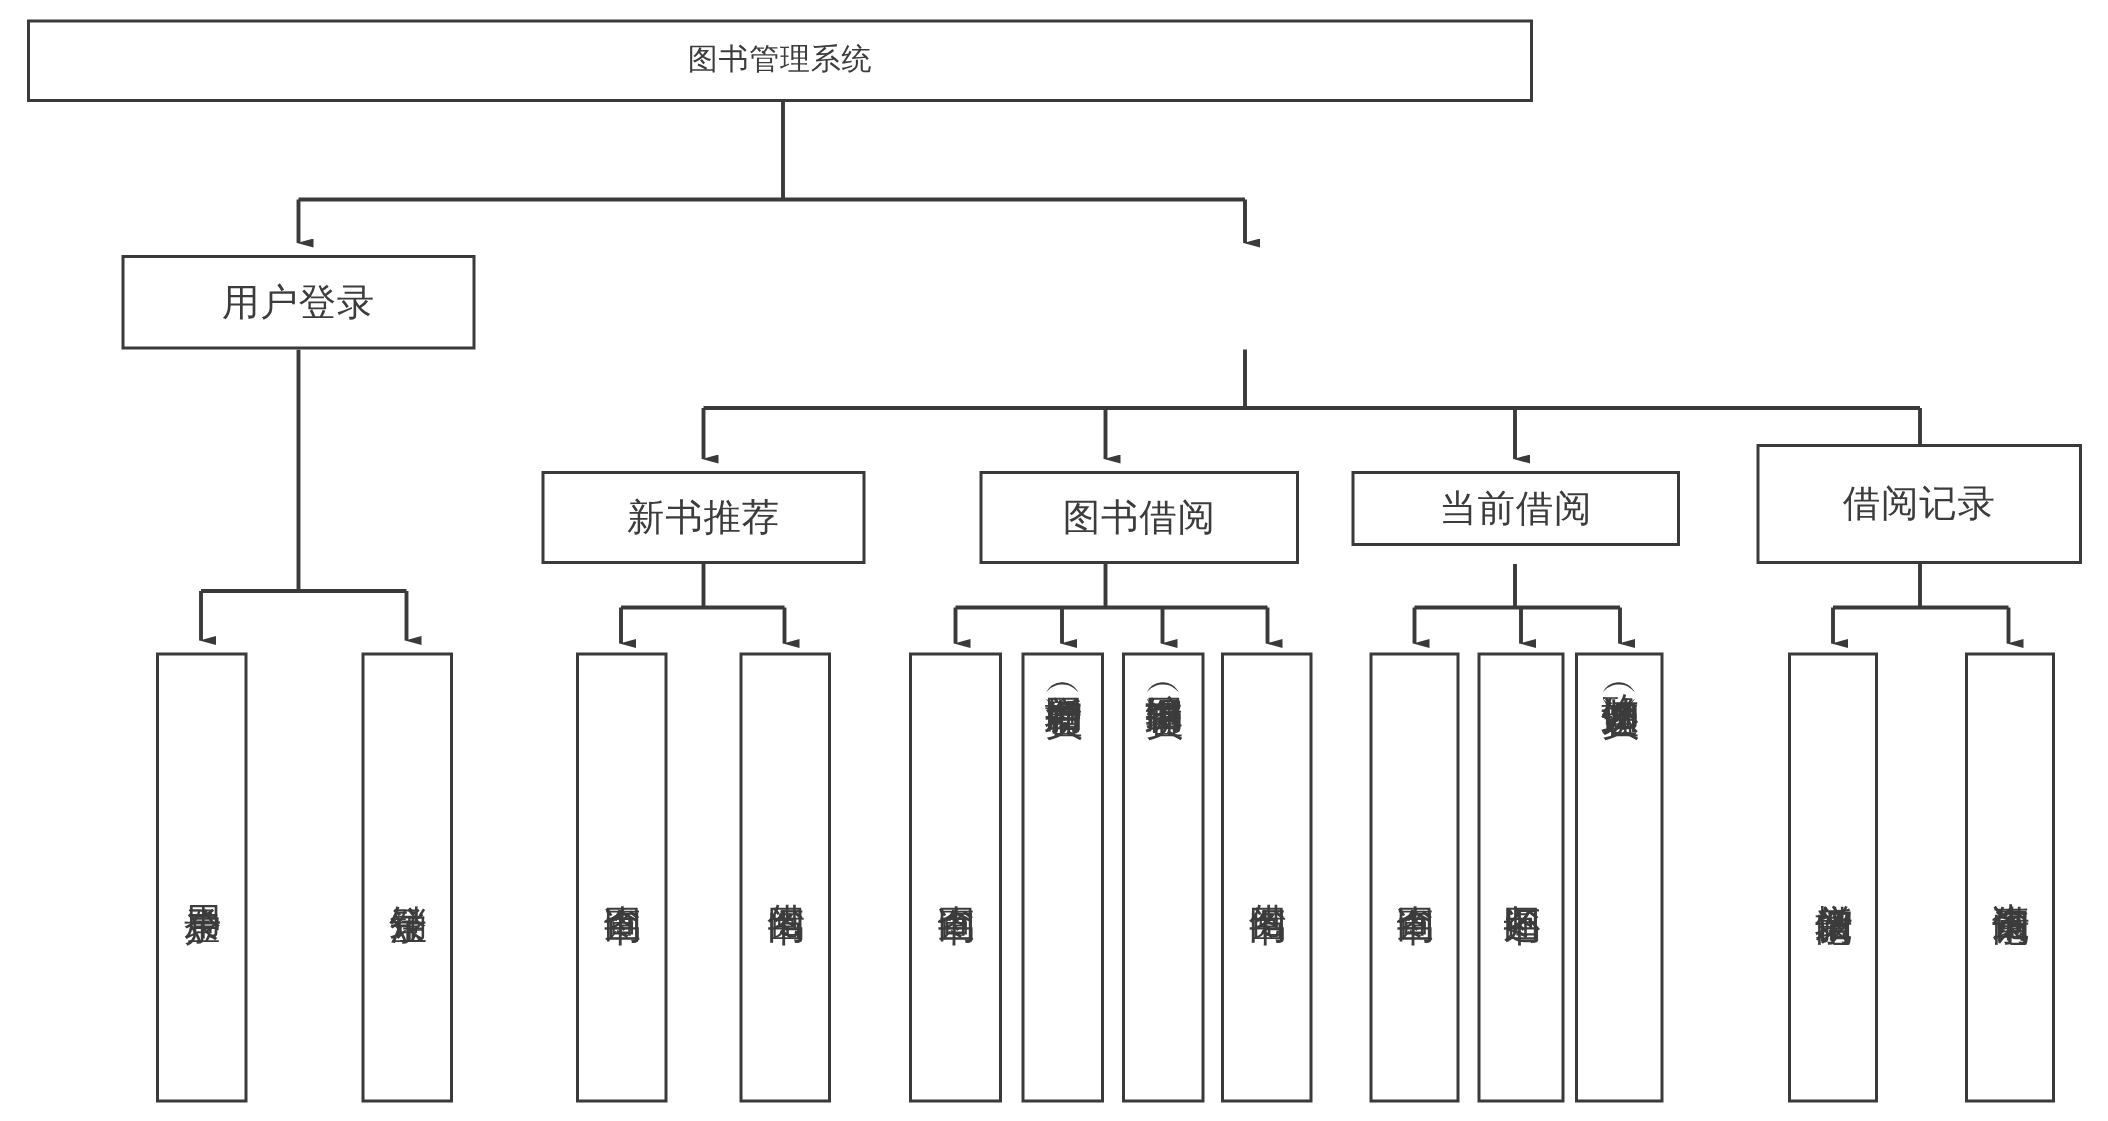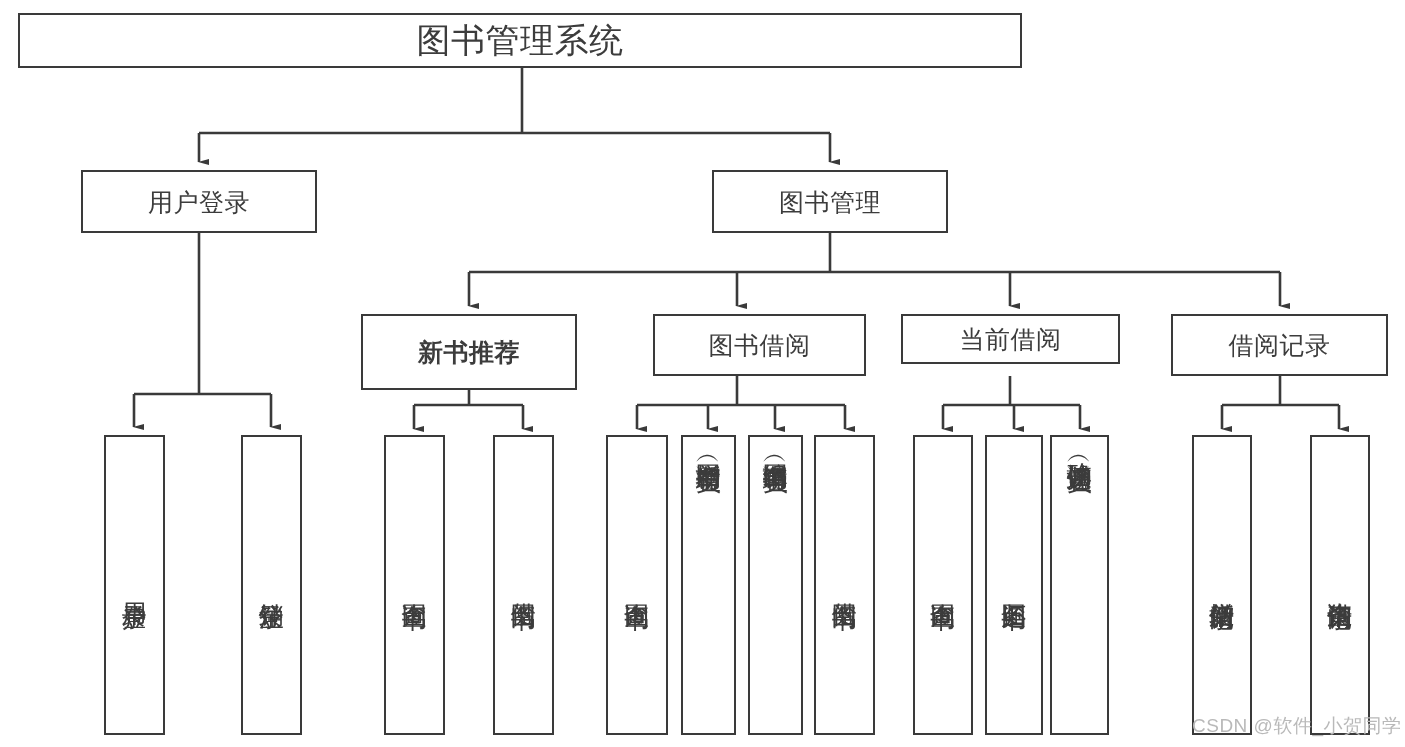--- a/index.html
+++ b/index.html
@@ -49,7 +49,7 @@
     white-space: nowrap;
   }
   .node.root .label {
-    font-size: 34px;
+    font-size: 20px;
   }
   
   .node.vert {

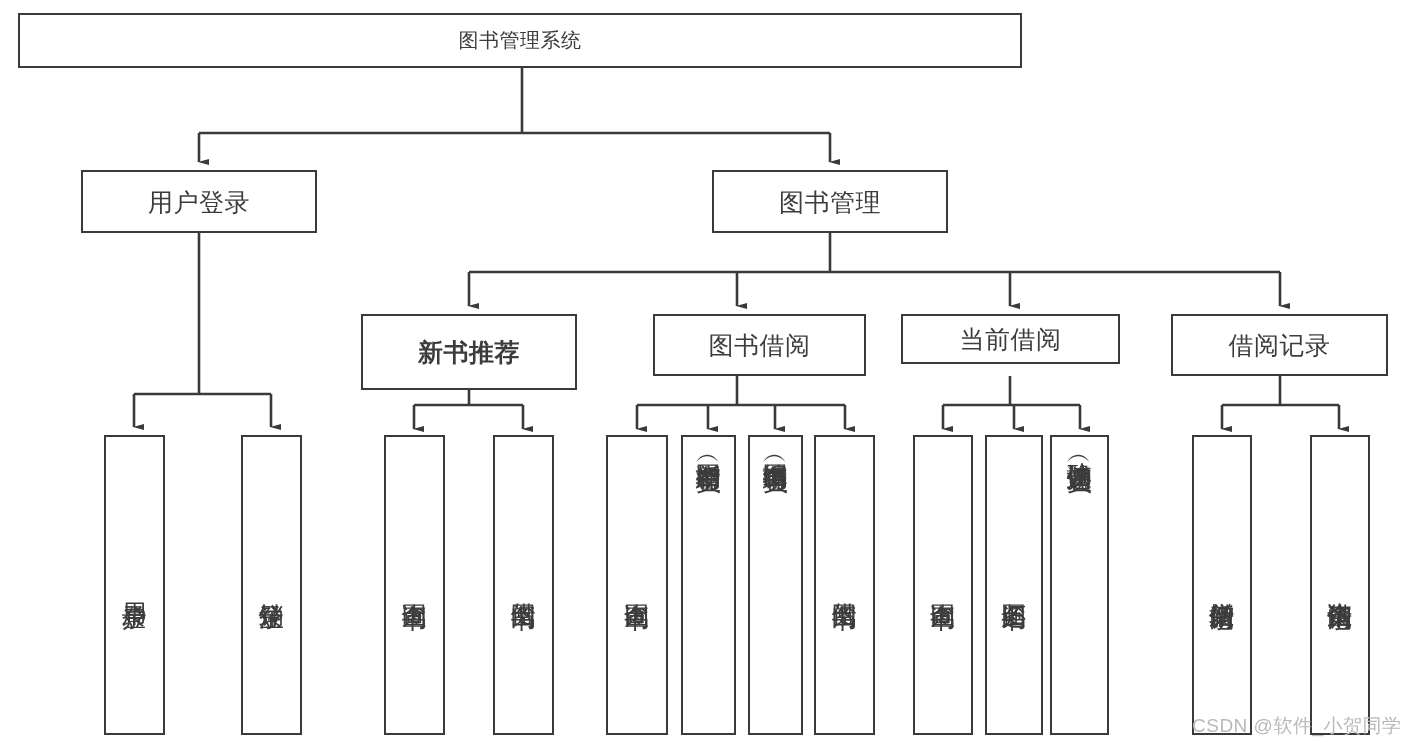--- a/index.html
+++ b/index.html
@@ -145,9 +145,6 @@
   <div class="node horiz" style="left:81px; top:170px; width:236px; height:63px;">
     <span class="label">用户登录</span>
   </div>
-  <div class="node horiz" style="left:712px; top:170px; width:236px; height:63px;">
-    <span class="label">图书管理</span>
-  </div>
 
   <div class="node horiz" style="left:361px; top:314px; width:216px; height:76px;font-weight:bold;">
     <span class="label">新书推荐</span>

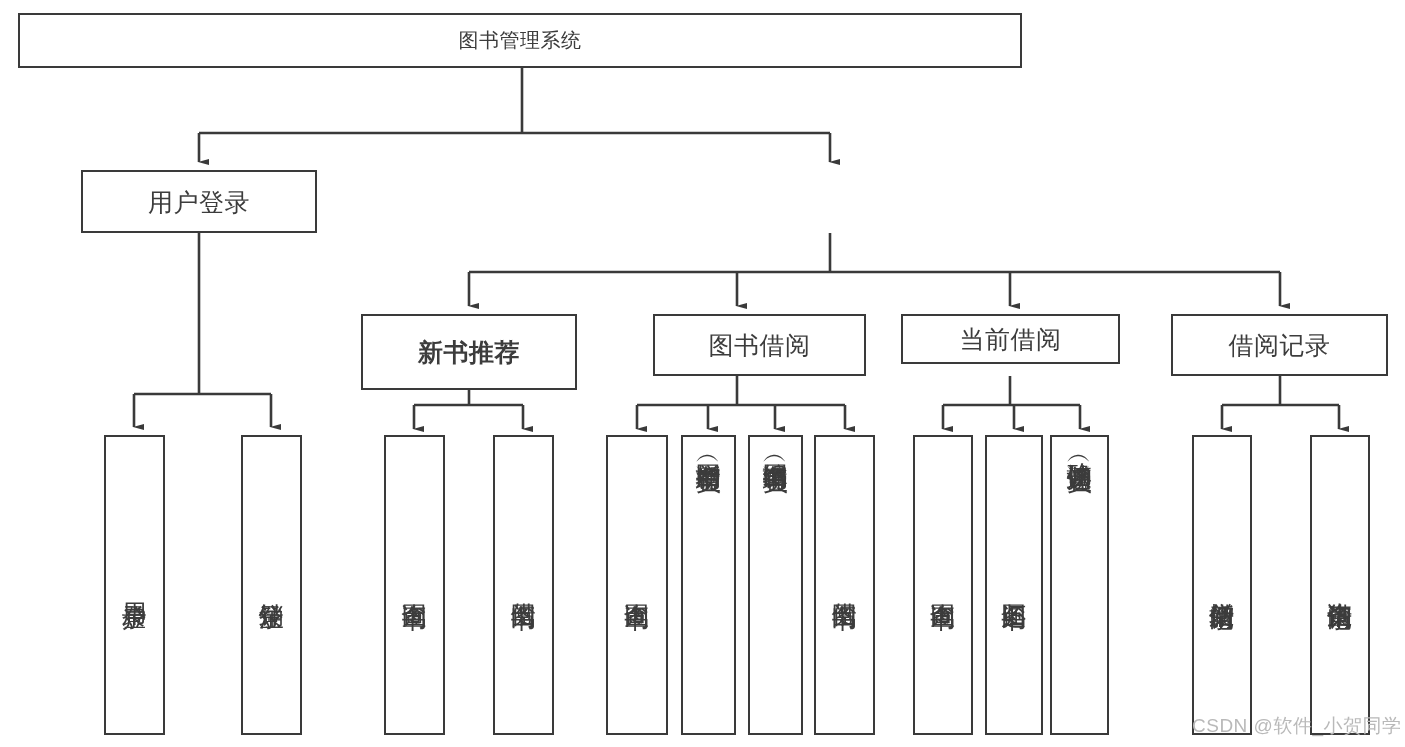--- a/index.html
+++ b/index.html
@@ -146,7 +146,7 @@
     <span class="label">用户登录</span>
   </div>
 
-  <div class="node horiz" style="left:361px; top:314px; width:216px; height:76px;font-weight:bold;">
+  <div class="node horiz" style="left:361px; top:314px; width:216px; height:62px;">
     <span class="label">新书推荐</span>
   </div>
   <div class="node horiz" style="left:653px; top:314px; width:213px; height:62px;">

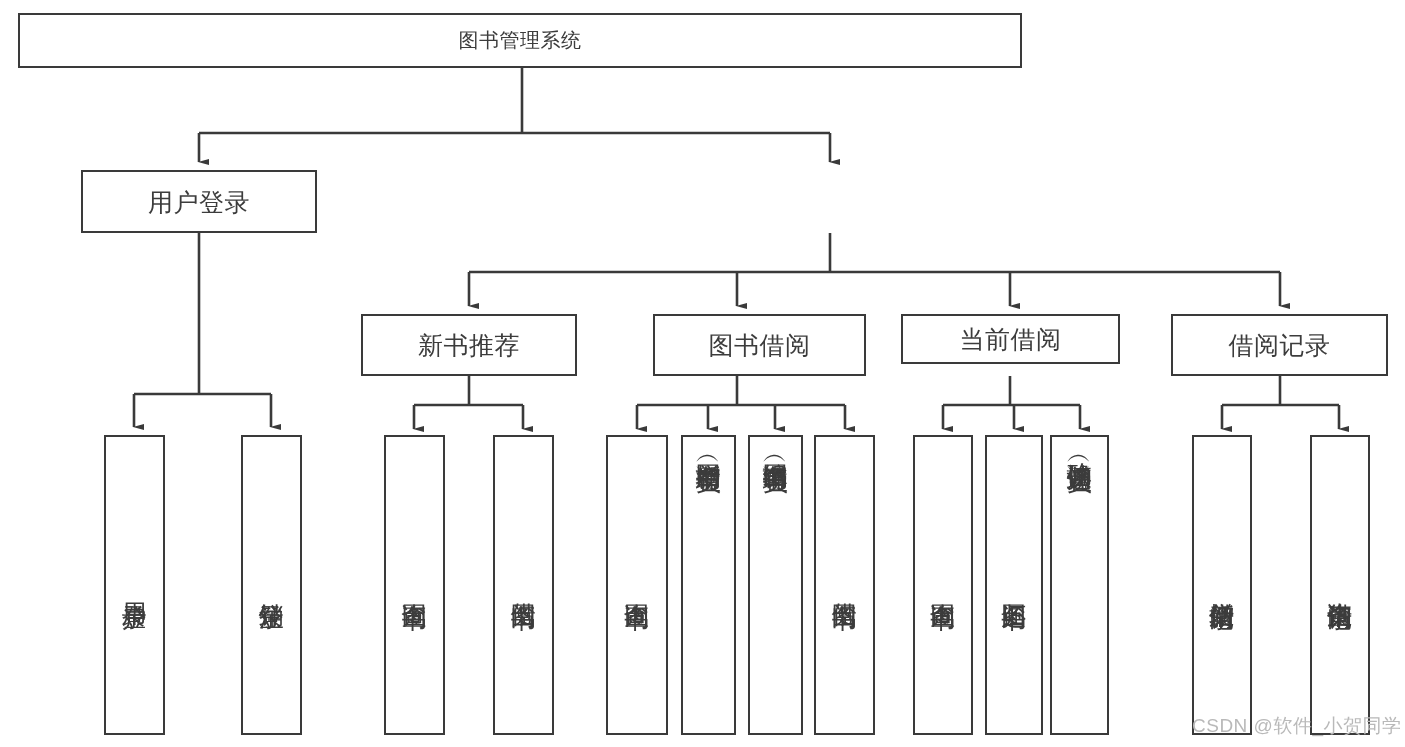--- a/index.html
+++ b/index.html
@@ -155,7 +155,7 @@
   <div class="node horiz" style="left:901px; top:314px; width:219px; height:50px;">
     <span class="label">当前借阅</span>
   </div>
-  <div class="node horiz" style="left:1171px; top:314px; width:217px; height:62px;">
+  <div class="node horiz" style="left:1171px; top:296px; width:217px; height:80px;">
     <span class="label">借阅记录</span>
   </div>
 

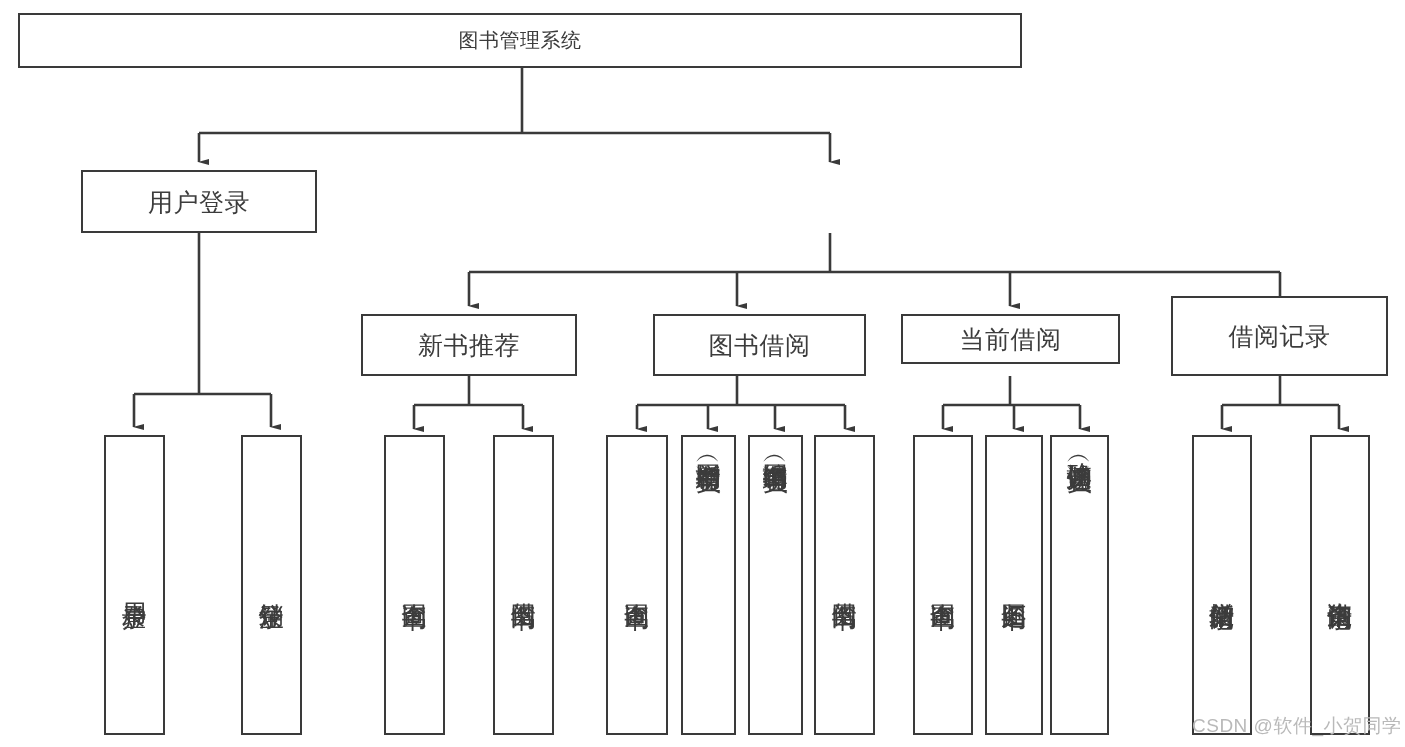--- a/index.html
+++ b/index.html
@@ -203,7 +203,6 @@
     <span class="label">查询借阅记录</span>
   </div>
 
-  <div id="watermark">CSDN @软件_小贺同学</div>
 
 </div>
 

